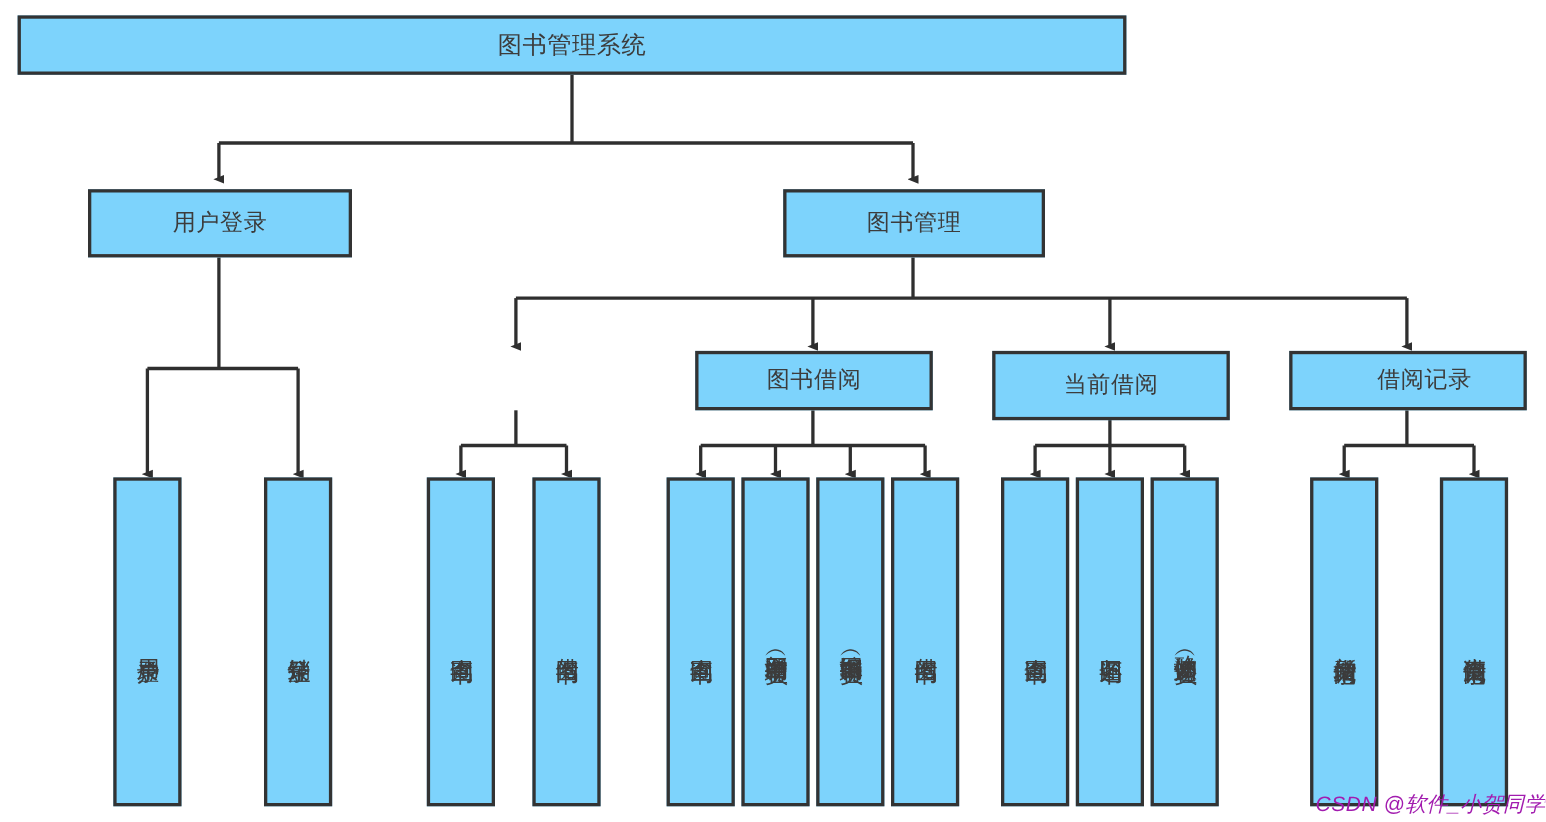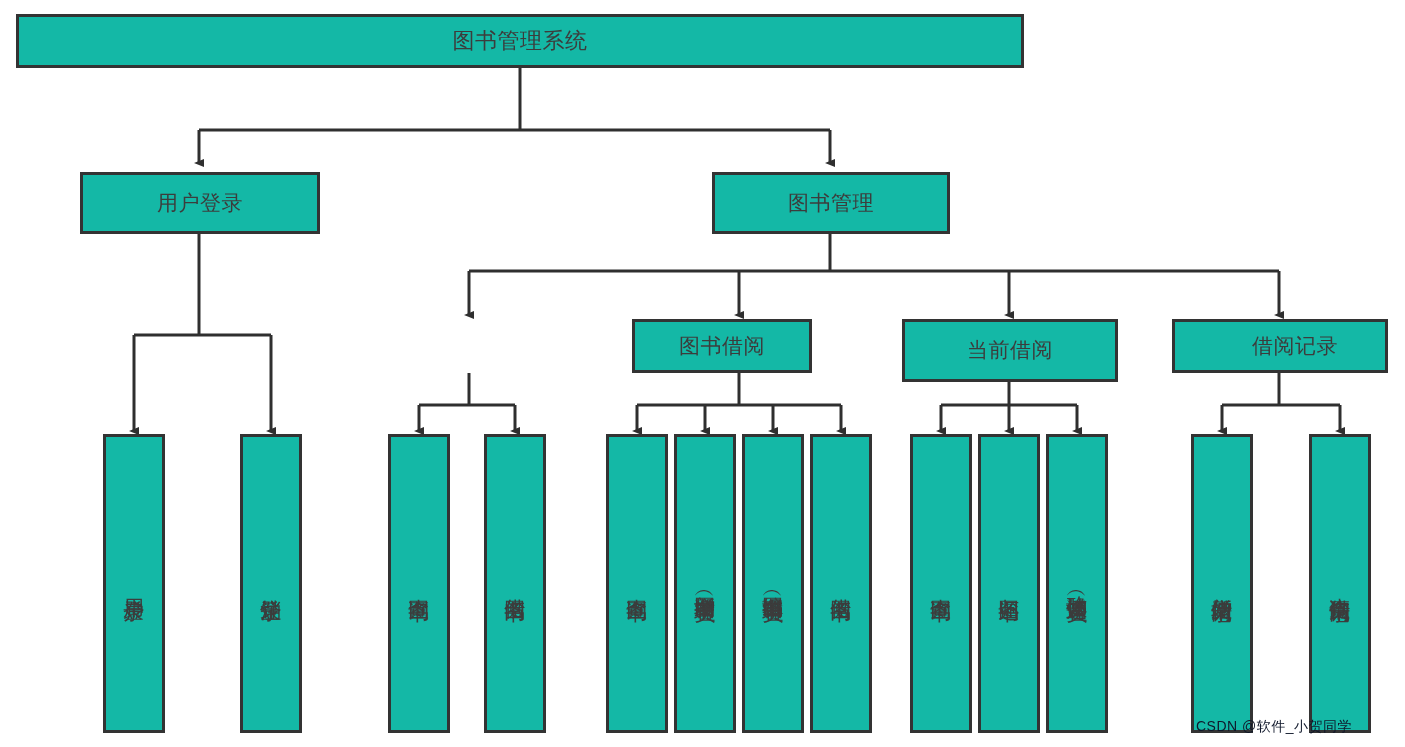--- a/index.html
+++ b/index.html
@@ -28,7 +28,7 @@
   .node {
     position: absolute;
     box-sizing: border-box;
-    background: #14b8a6;
+    background: #7dd3fc;
     border: 3px solid #333333;
     display: flex;
     align-items: center;

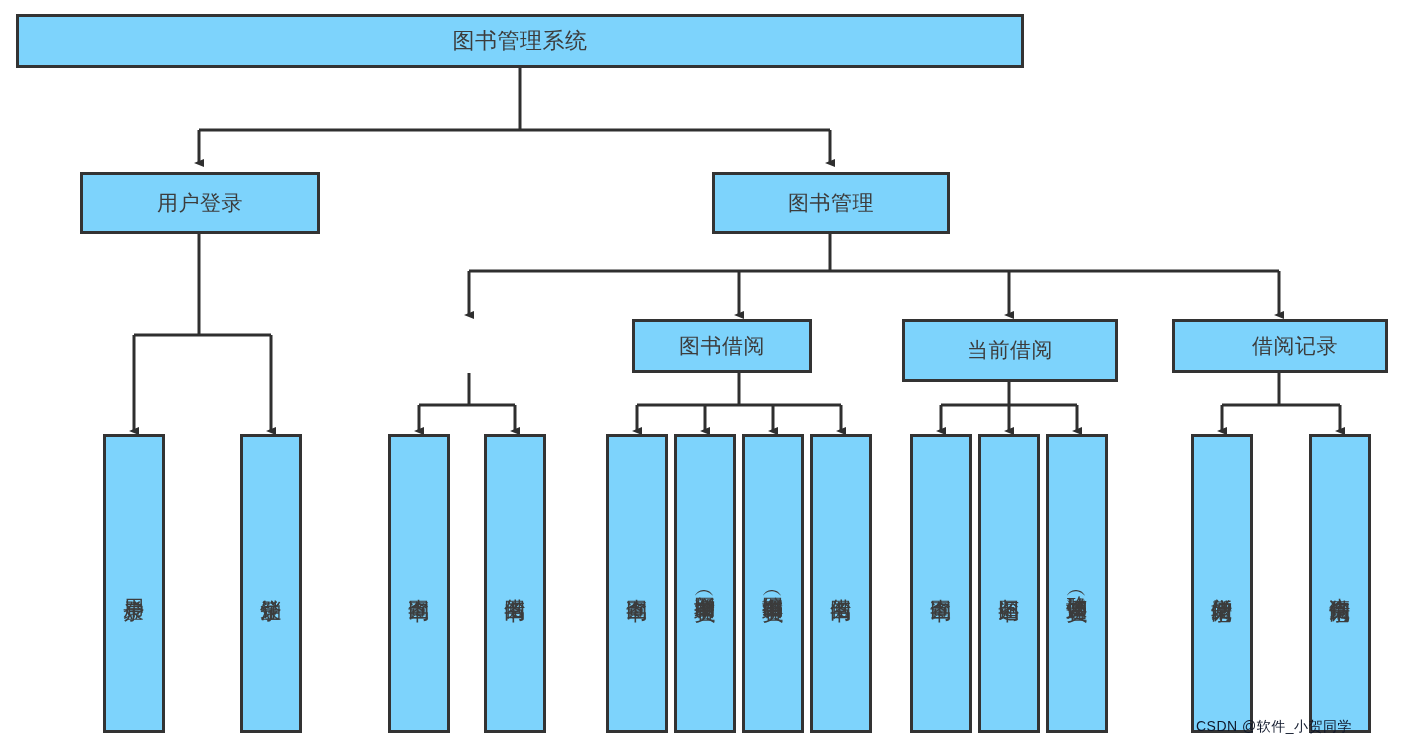--- a/index.html
+++ b/index.html
@@ -138,7 +138,7 @@
     <span class="label">图书管理</span>
   </div>
 
-  <div class="node horiz" style="left:632px; top:319px; width:180px; height:54px;">
+  <div class="node horiz" style="left:632px; top:319px; width:216px; height:54px;">
     <span class="label">图书借阅</span>
   </div>
   <div class="node horiz" style="left:902px; top:319px; width:216px; height:63px;">

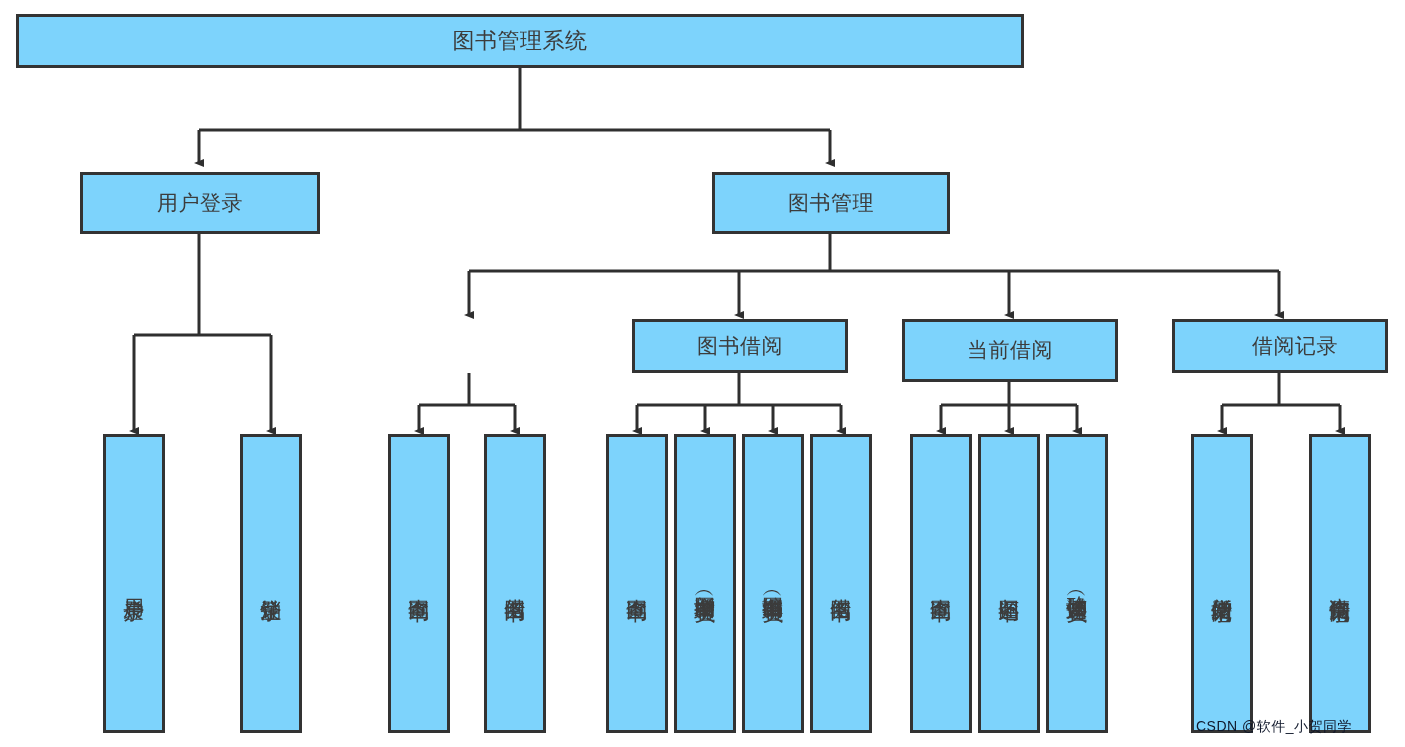--- a/index.html
+++ b/index.html
@@ -66,10 +66,11 @@
   }
   .watermark {
     position: absolute;
-    font-size: 14px;
-    color: #0f172a;
+    font-size: 19px;
+    color: #a21caf;
     white-space: nowrap;
     letter-spacing: 0.5px;
+    font-style: italic;
   }
 </style>
 </head>

